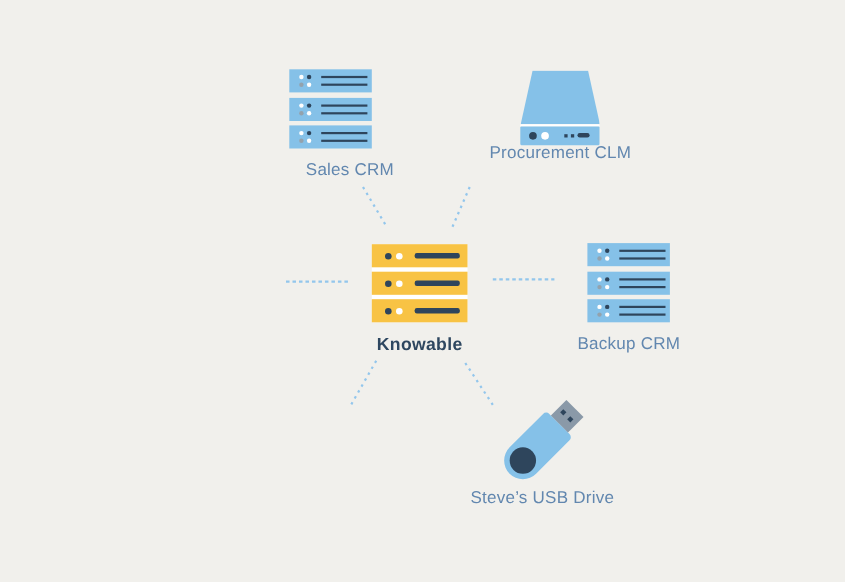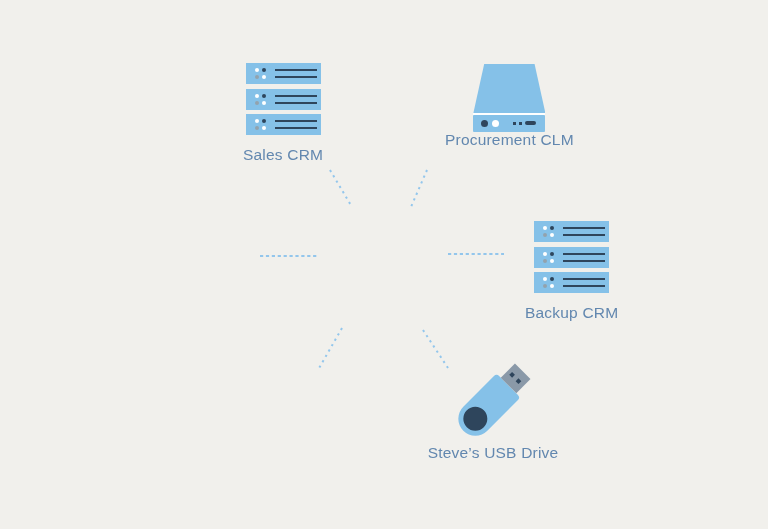--- a/index.html
+++ b/index.html
@@ -59,7 +59,7 @@
   .pin1{top:4px;}.pin2{top:13px;}
   .usb-label{position:absolute;left:42px;top:61px;transform:translateX(-50%);}
   
-  .node-sales{left:243px;top:63px;}        .node-sales .node-label{margin-top:12px;}
+  .node-sales{left:243px;top:63px;}        .node-sales .node-label{margin-top:12px;margin-left:35px;}
   .node-procurement{left:445px;top:64px;}  .node-procurement .node-label{margin-top:0;text-align:center;}
   .node-folder{left:155px;top:230px;}      .node-folder .node-label{margin-top:17px;}
   .node-legal{left:525px;top:221px;}       .node-legal .node-label{margin-top:12px;}

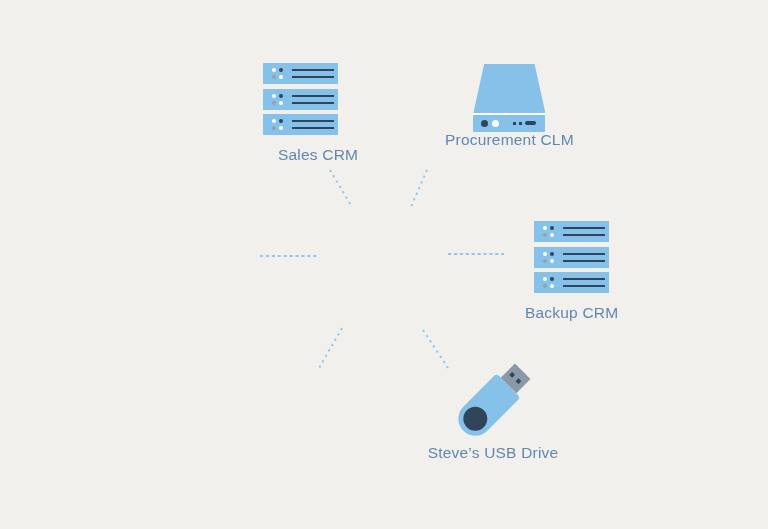--- a/index.html
+++ b/index.html
@@ -132,6 +132,26 @@
   </div>
 
 
+  <div class="node node-knowable">
+    <div class="stack center">
+      <div class="bar y">
+        <i class="ydk"></i>
+          <i class="ywh"></i>
+          <b class="ythick"></b>
+      </div>
+      <div class="bar y">
+        <i class="ydk"></i>
+          <i class="ywh"></i>
+          <b class="ythick"></b>
+      </div>
+      <div class="bar y">
+        <i class="ydk"></i>
+          <i class="ywh"></i>
+          <b class="ythick"></b>
+      </div>
+    </div>
+    <div class="node-label">Knowable</div>
+  </div>
 
   <div class="node node-legal">
     <div class="stack">

